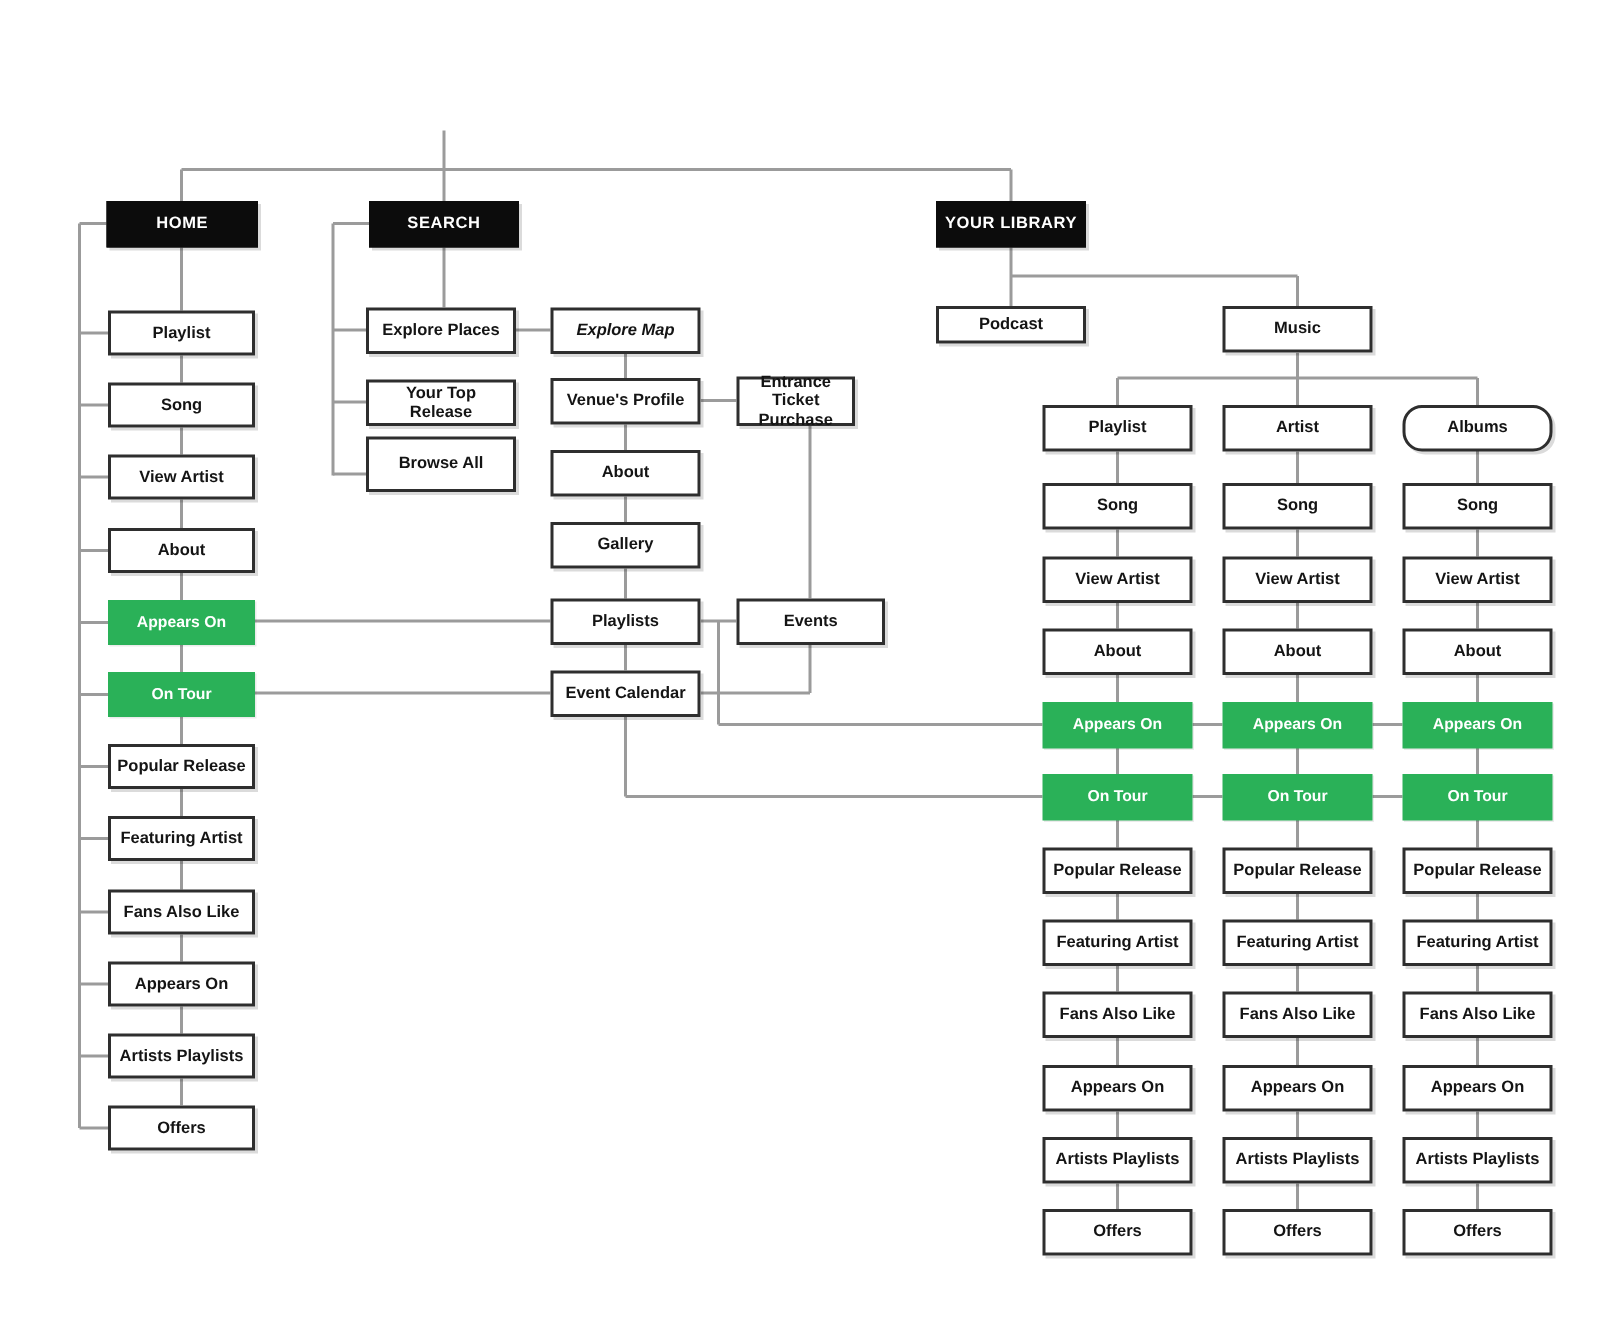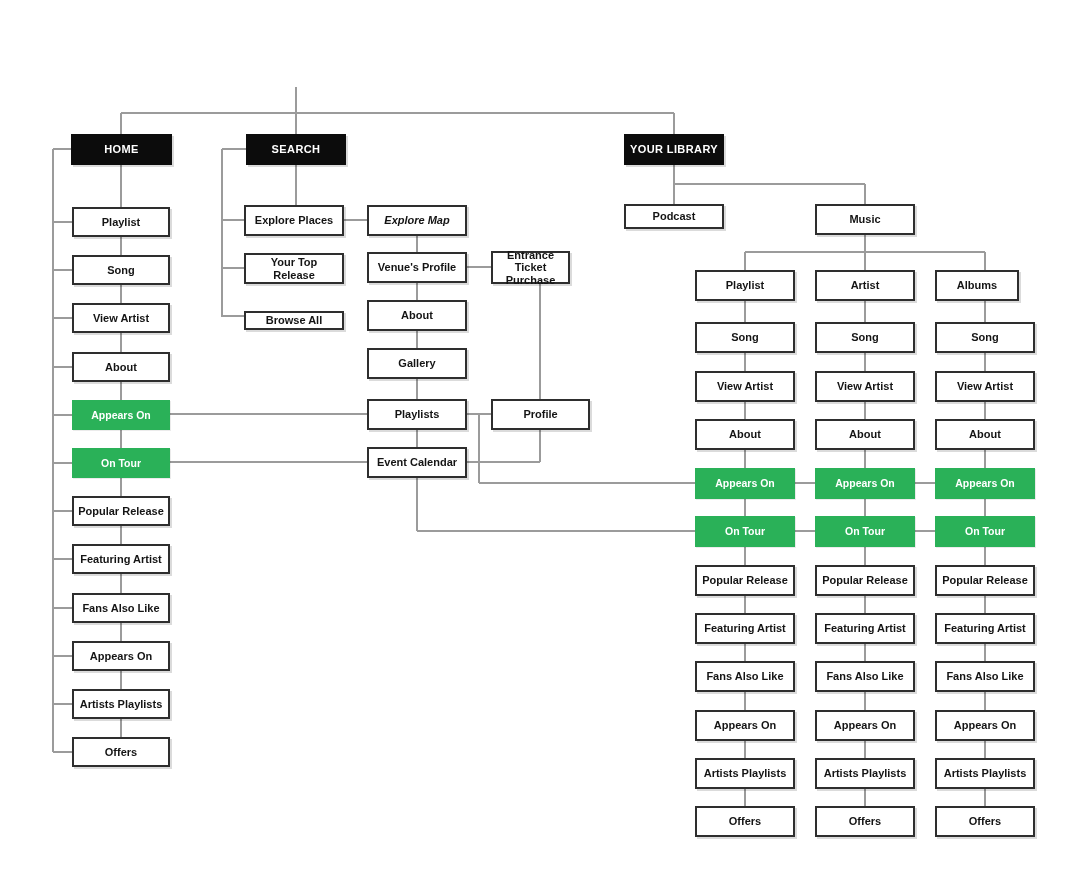--- a/index.html
+++ b/index.html
@@ -136,7 +136,7 @@
     <div class="node white" style="left: 815px; top: 710px; width: 100px; height: 31px;">Appears On</div>
     <div class="node white" style="left: 815px; top: 758px; width: 100px; height: 31px;">Artists Playlists</div>
     <div class="node white" style="left: 815px; top: 806px; width: 100px; height: 31px;">Offers</div>
-    <div class="node white" style="left: 935px; top: 270px; width: 84px; height: 31px;">Albums</div>
+    <div class="node white" style="left: 935px; top: 270px; width: 100px; height: 31px; border-radius: 13px;">Albums</div>
     <div class="node white" style="left: 935px; top: 322px; width: 100px; height: 31px;">Song</div>
     <div class="node white" style="left: 935px; top: 371px; width: 100px; height: 31px;">View Artist</div>
     <div class="node white" style="left: 935px; top: 419px; width: 100px; height: 31px;">About</div>

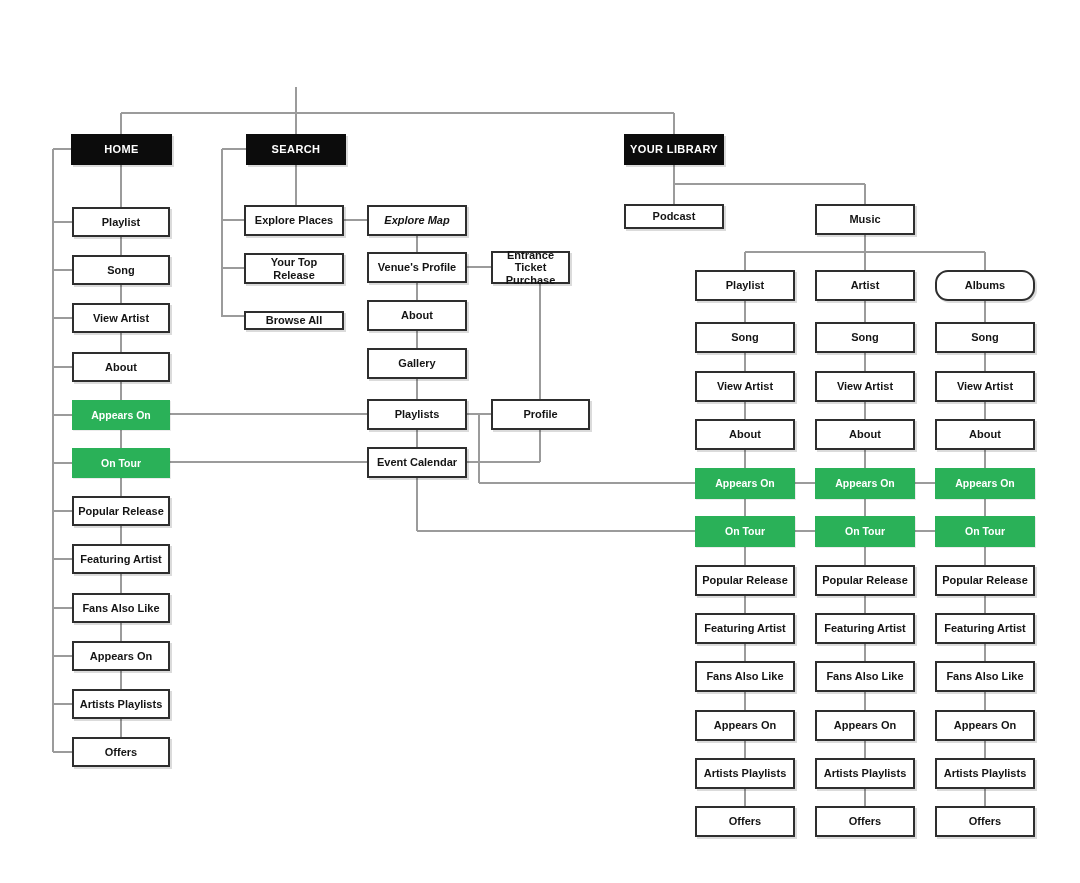--- a/index.html
+++ b/index.html
@@ -101,7 +101,7 @@
     <div class="node white" style="left: 72px; top: 737px; width: 98px; height: 30px;">Offers</div>
     <div class="node white" style="left: 244px; top: 205px; width: 100px; height: 31px;">Explore Places</div>
     <div class="node white" style="left: 244px; top: 253px; width: 100px; height: 31px;">Your Top Release</div>
-    <div class="node white" style="left: 244px; top: 311px; width: 100px; height: 19px;">Browse All</div>
+    <div class="node white" style="left: 244px; top: 291px; width: 100px; height: 37px;">Browse All</div>
     <div class="node white" style="left: 367px; top: 205px; width: 100px; height: 31px; font-style: italic;">Explore Map</div>
     <div class="node white" style="left: 367px; top: 252px; width: 100px; height: 31px;">Venue's Profile</div>
     <div class="node white" style="left: 367px; top: 300px; width: 100px; height: 31px;">About</div>

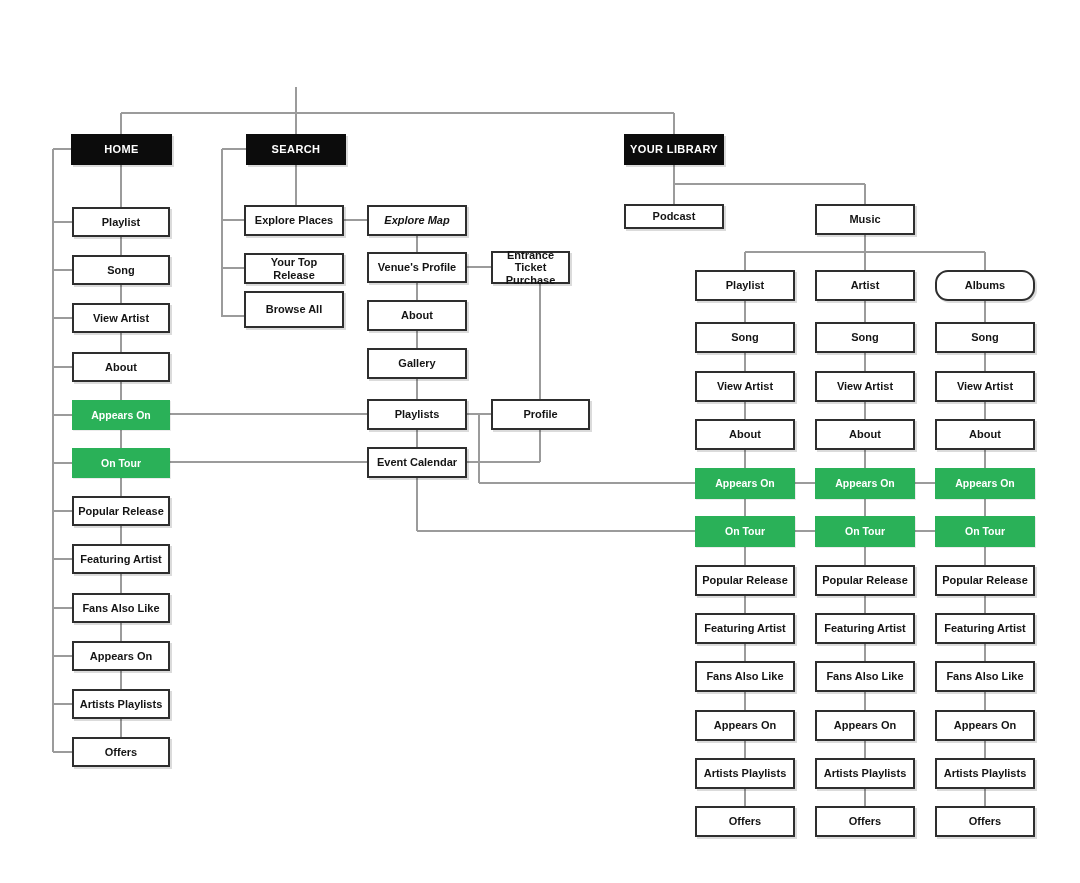--- a/index.html
+++ b/index.html
@@ -109,7 +109,7 @@
     <div class="node white" style="left: 367px; top: 399px; width: 100px; height: 31px;">Playlists</div>
     <div class="node white" style="left: 367px; top: 447px; width: 100px; height: 31px;">Event Calendar</div>
     <div class="node white" style="left: 491px; top: 251px; width: 79px; height: 33px;">Entrance Ticket Purchase</div>
-    <div class="node white" style="left: 491px; top: 399px; width: 99px; height: 31px;">Profile</div>
+    <div class="node white" style="left: 491px; top: 399px; width: 99px; height: 31px;">Events</div>
     <div class="node white" style="left: 624px; top: 204px; width: 100px; height: 25px;">Podcast</div>
     <div class="node white" style="left: 815px; top: 204px; width: 100px; height: 31px;">Music</div>
     <div class="node white" style="left: 695px; top: 270px; width: 100px; height: 31px;">Playlist</div>

